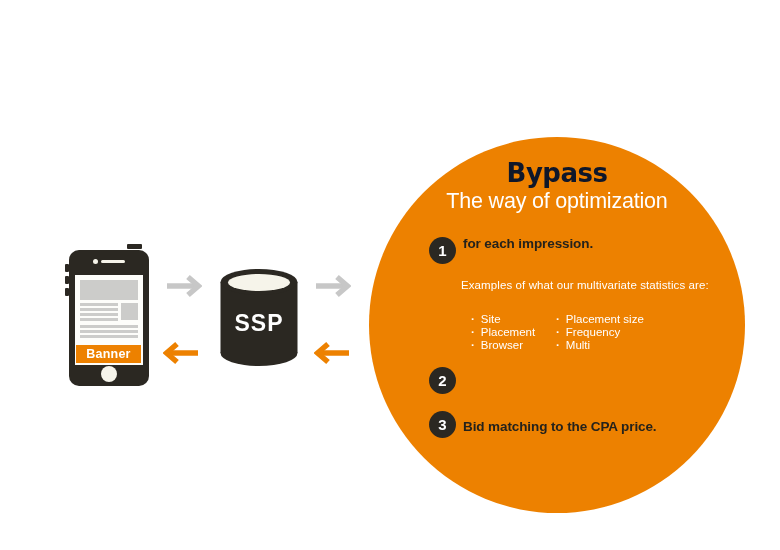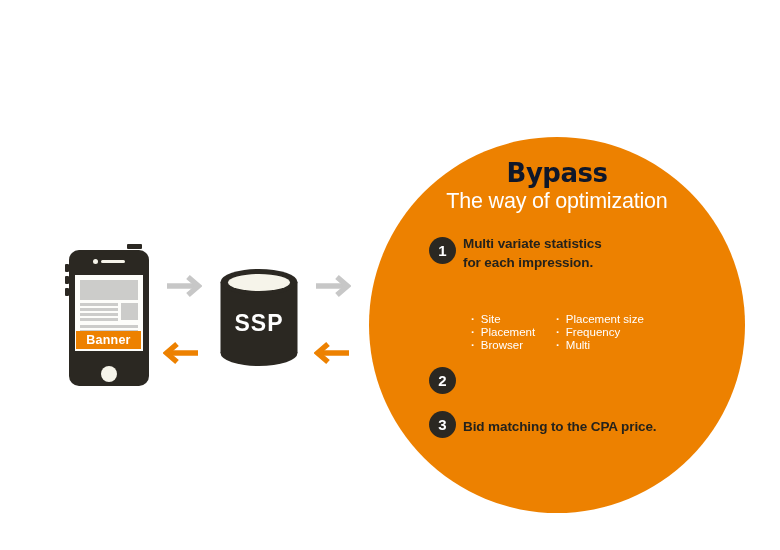--- a/index.html
+++ b/index.html
@@ -130,7 +130,6 @@
 
     <div class="badge b1">1</div>
     <div class="ptext p1">
-      <div>Multi variate statistics</div>
       <div>for each impression.</div>
     </div>
 

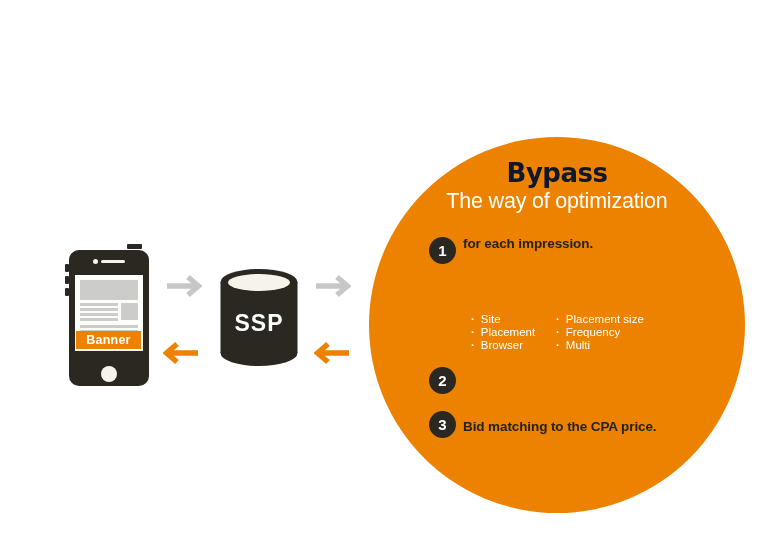--- a/index.html
+++ b/index.html
@@ -133,6 +133,7 @@
       <div>for each impression.</div>
     </div>
 
+    <div class="intro">Examples of what our multivariate statistics are:</div>
 
     <div class="excols">
       <ul class="excol c1">

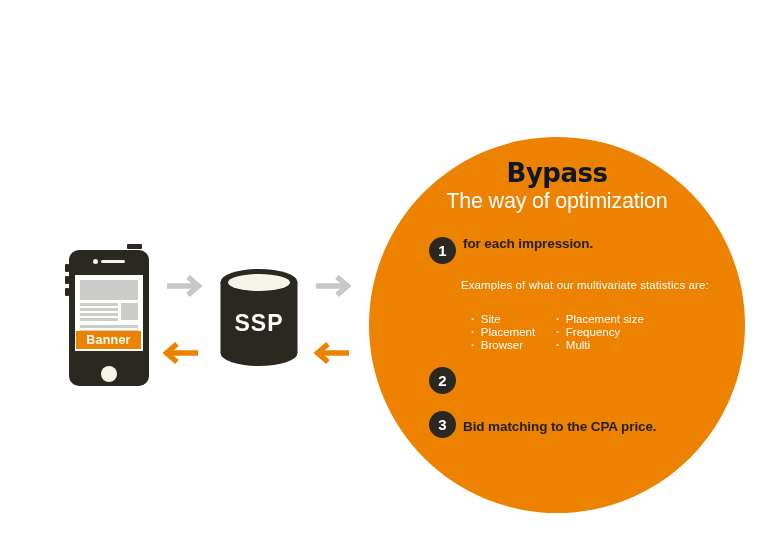--- a/index.html
+++ b/index.html
@@ -22,7 +22,7 @@
   .phone .body{position:absolute;left:69px;top:250px;width:80px;height:136px;background:var(--dark);border-radius:10px;}
   .spk-dot{position:absolute;left:24px;top:9px;width:5px;height:5px;border-radius:50%;background:var(--cream);}
   .spk-line{position:absolute;left:32px;top:10px;width:24px;height:3px;border-radius:2px;background:var(--cream);}
-  .screen{position:absolute;left:6px;top:25px;width:68px;height:76px;background:#FDFDFA;}
+  .screen{position:absolute;left:6px;top:25px;width:68px;height:90px;background:#FDFDFA;}
   .scr-hdr{position:absolute;left:5px;top:5px;width:58px;height:20px;background:var(--screen_gray);}
   .scr-row{position:absolute;left:5px;top:28px;width:58px;height:18px;}
   .scr-row .tlines{position:absolute;left:0;top:0;width:38px;}

